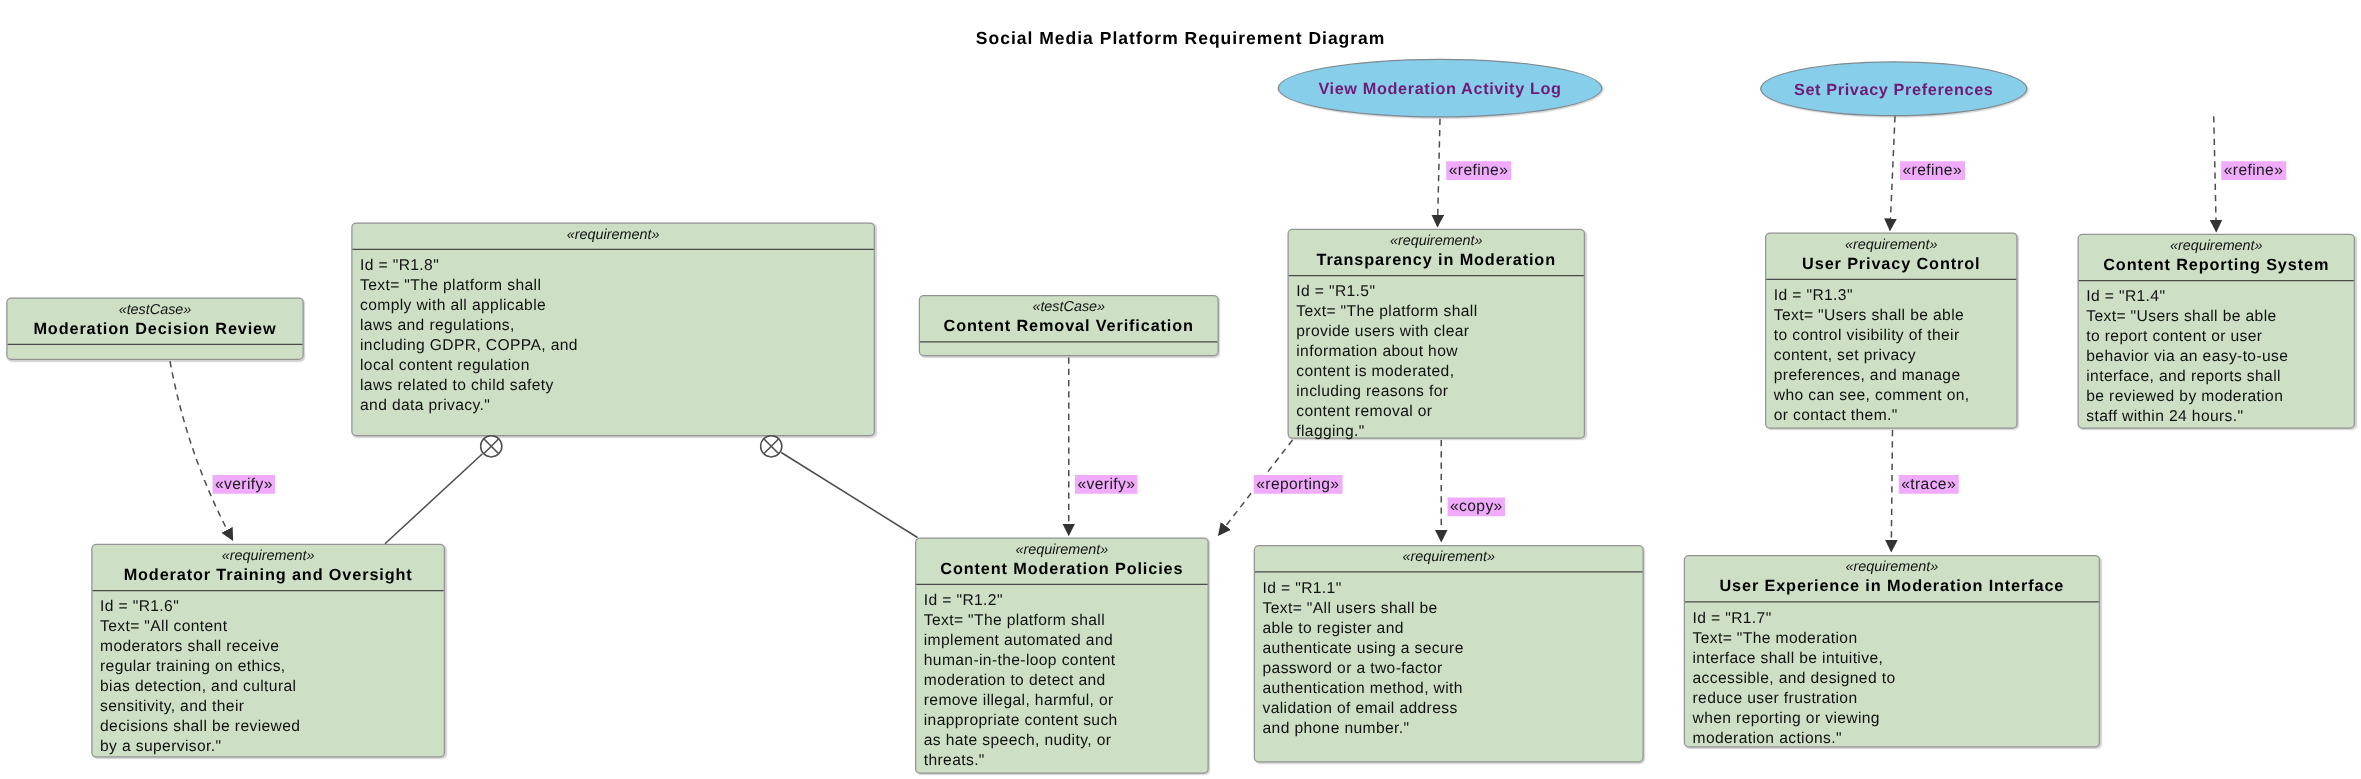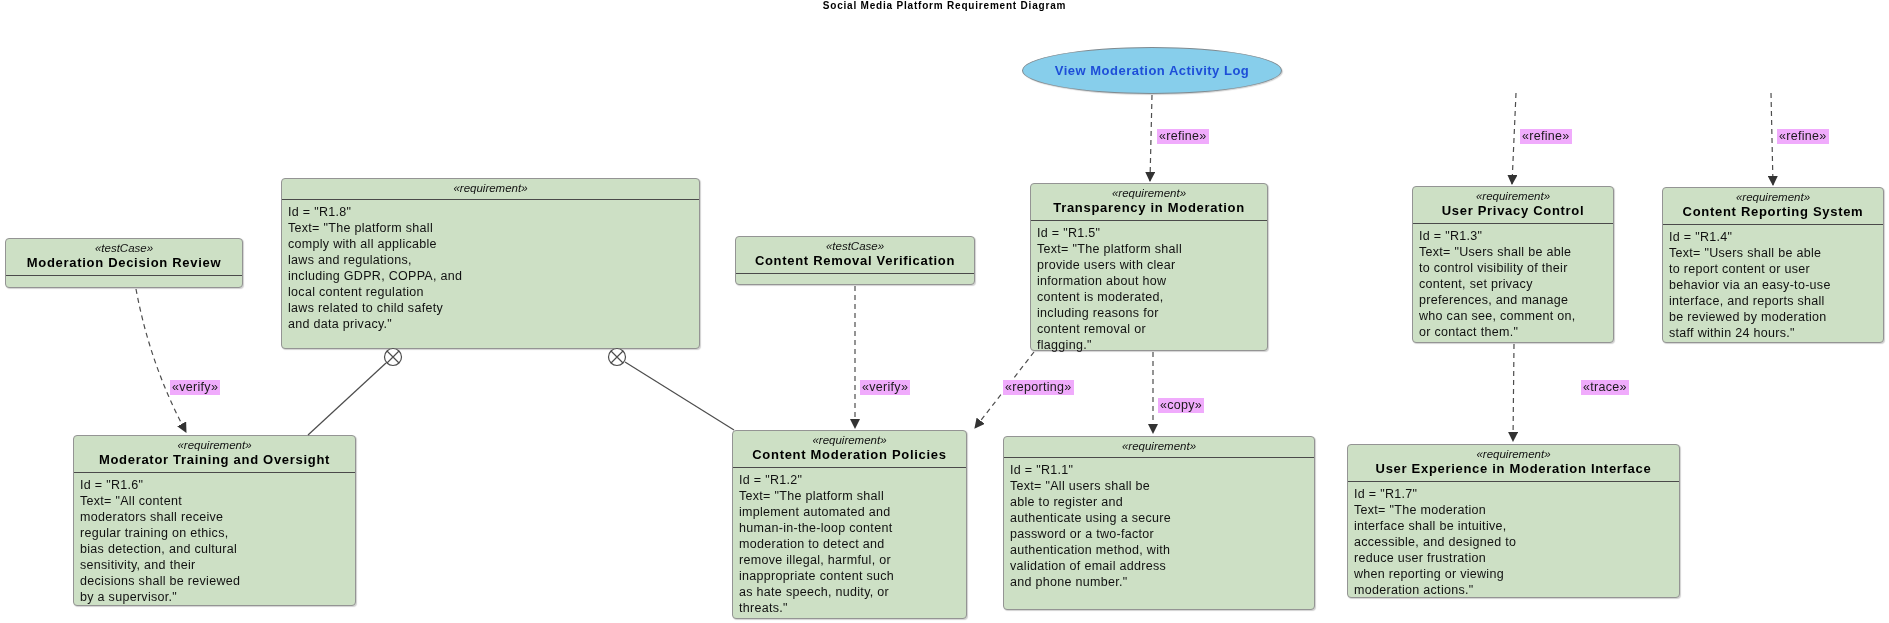--- a/index.html
+++ b/index.html
@@ -8,8 +8,8 @@
     font-family:"Liberation Sans", sans-serif;color:#111;
   }
   .diagram-title{
-    position:absolute;left:0;top:0;width:1889px;text-align:center;
-    font-size:10px;font-weight:bold;letter-spacing:0.8px;color:#000;
+    position:absolute;left:0;top:22px;width:1889px;text-align:center;
+    font-size:14px;font-weight:bold;letter-spacing:0.8px;color:#000;
   }
   
   #edges{position:absolute;left:0;top:0;width:1889px;height:623px;pointer-events:none;z-index:3;}

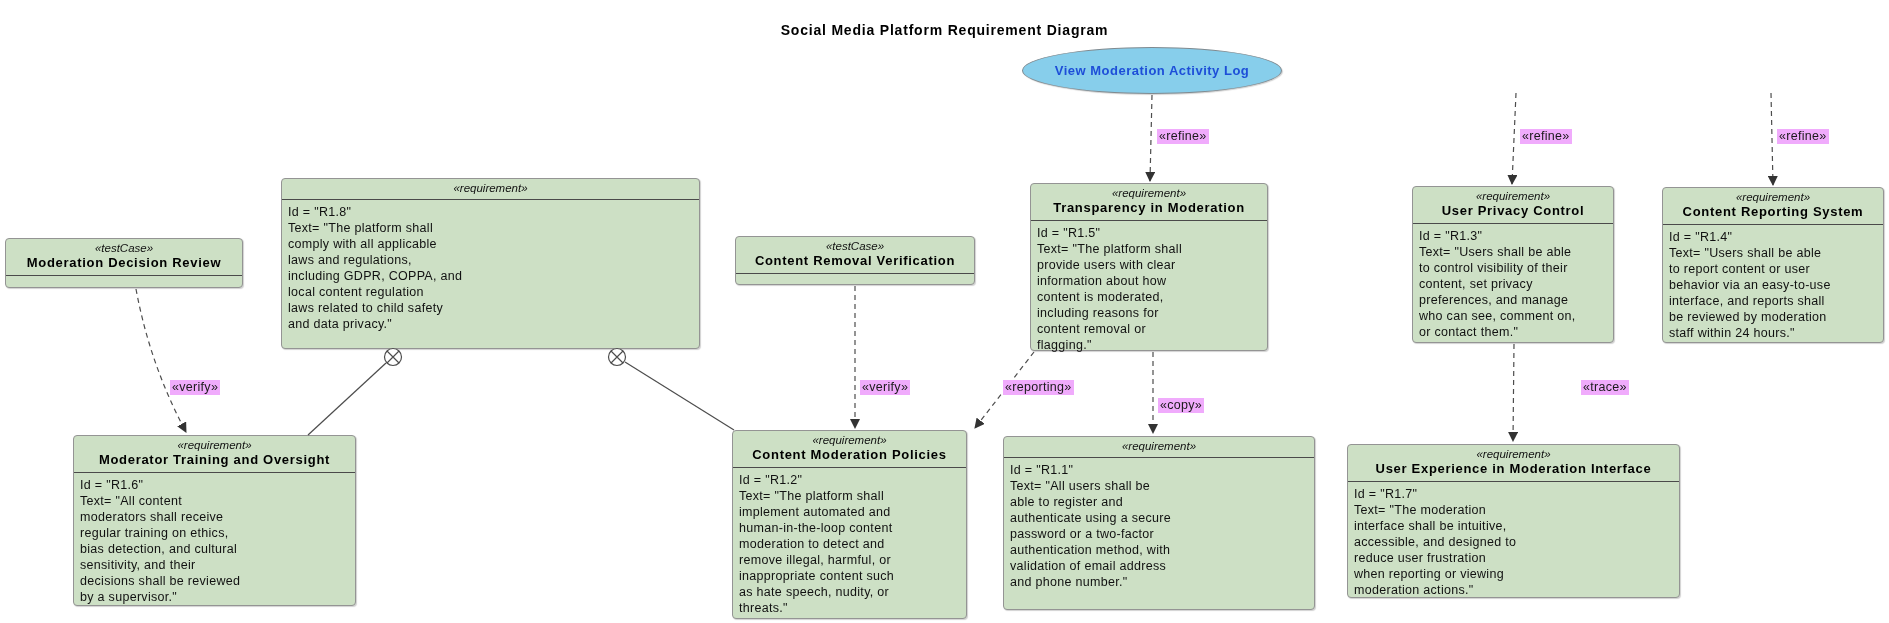--- a/index.html
+++ b/index.html
@@ -39,7 +39,7 @@
     border:1px solid var(--ellipse-border,#7f8a90);
     box-shadow:1px 1px 1px rgba(0,0,0,0.18);
     display:flex;align-items:center;justify-content:center;
-    font-size:13px;font-weight:bold;letter-spacing:0.5px;color:#1d4ed8;white-space:nowrap;
+    font-size:13px;font-weight:bold;letter-spacing:0.5px;color:#701a75;white-space:nowrap;
   }
   
   .edge-label{

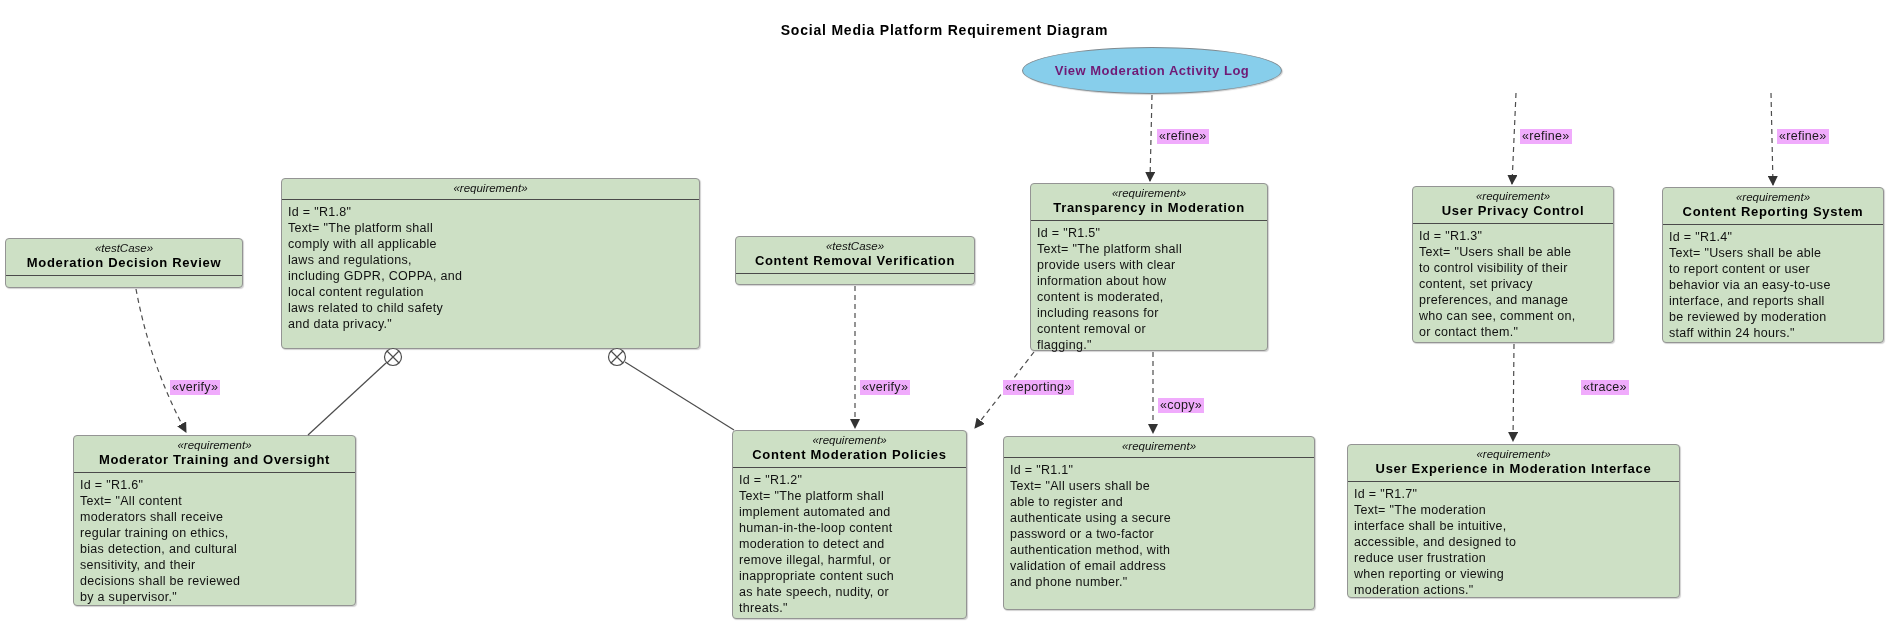--- a/index.html
+++ b/index.html
@@ -81,6 +81,7 @@
   </svg>
 
   <div class="actor" style="left:1022px;top:47px;width:260px;height:47px;">View Moderation Activity Log</div>
+  <div class="actor" style="left:1408px;top:49px;width:214px;height:44px;">Set Privacy Preferences</div>
 
   <div class="node" style="left:5px;top:238px;width:238px;height:50px;">
     <div class="node-head">

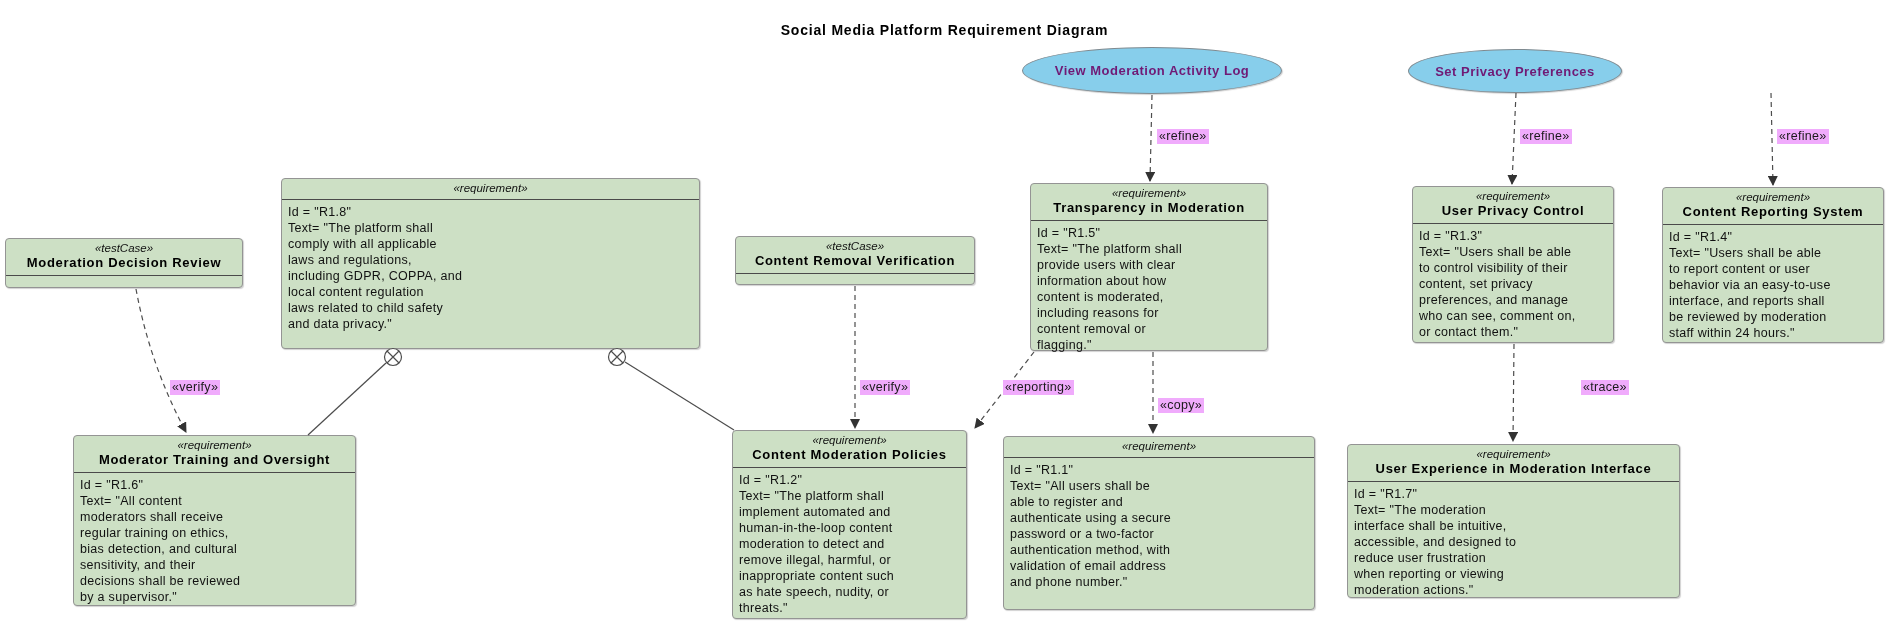--- a/index.html
+++ b/index.html
@@ -222,7 +222,7 @@
   <div class="edge-label" style="left:860px;top:380px;">«verify»</div>
   <div class="edge-label" style="left:1003px;top:380px;">«reporting»</div>
   <div class="edge-label" style="left:1158px;top:380px;margin-top:18px;">«copy»</div>
-  <div class="edge-label" style="left:1581px;top:380px;">«trace»</div>
+  <div class="edge-label" style="left:1519px;top:380px;">«trace»</div>
 
 </div>
 

